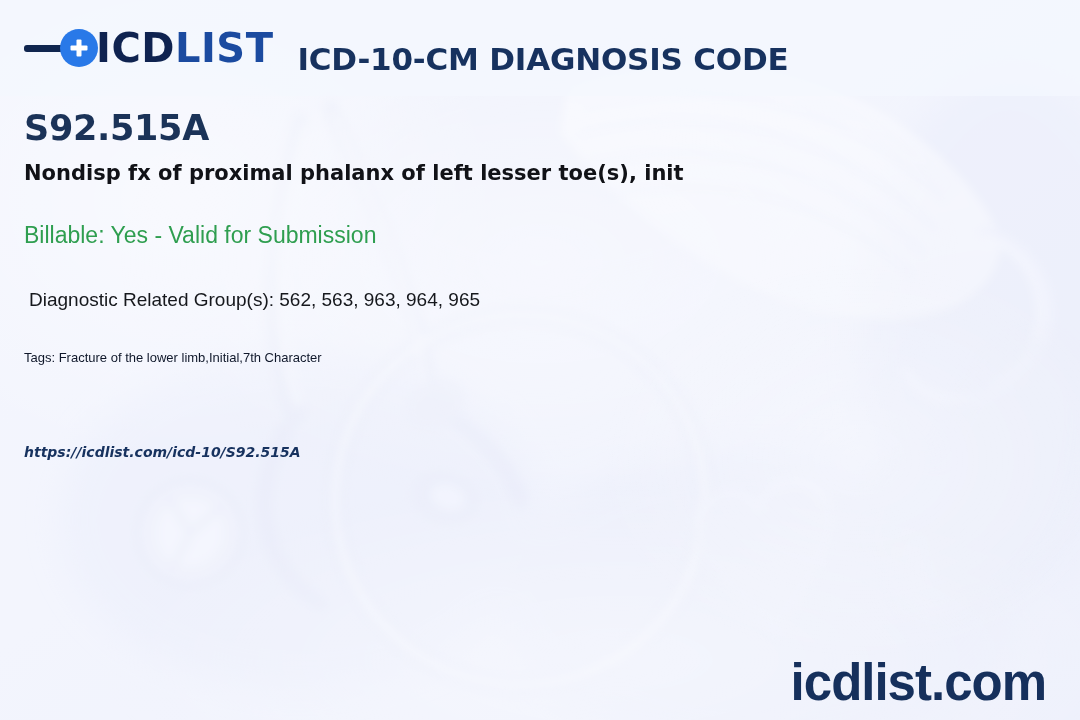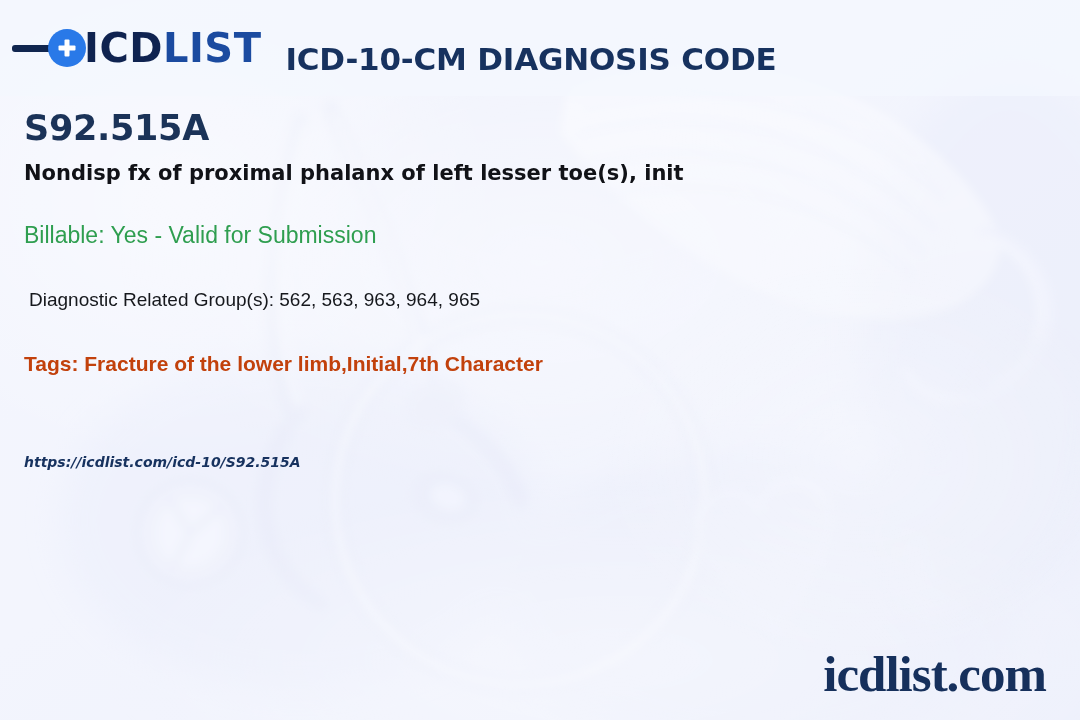--- a/index.html
+++ b/index.html
@@ -41,7 +41,7 @@
     height: 96px;
     display: flex;
     align-items: center;
-    padding-left: 12px;
+    padding-left: 24px;
     box-sizing: border-box;
     z-index: 5;
   }

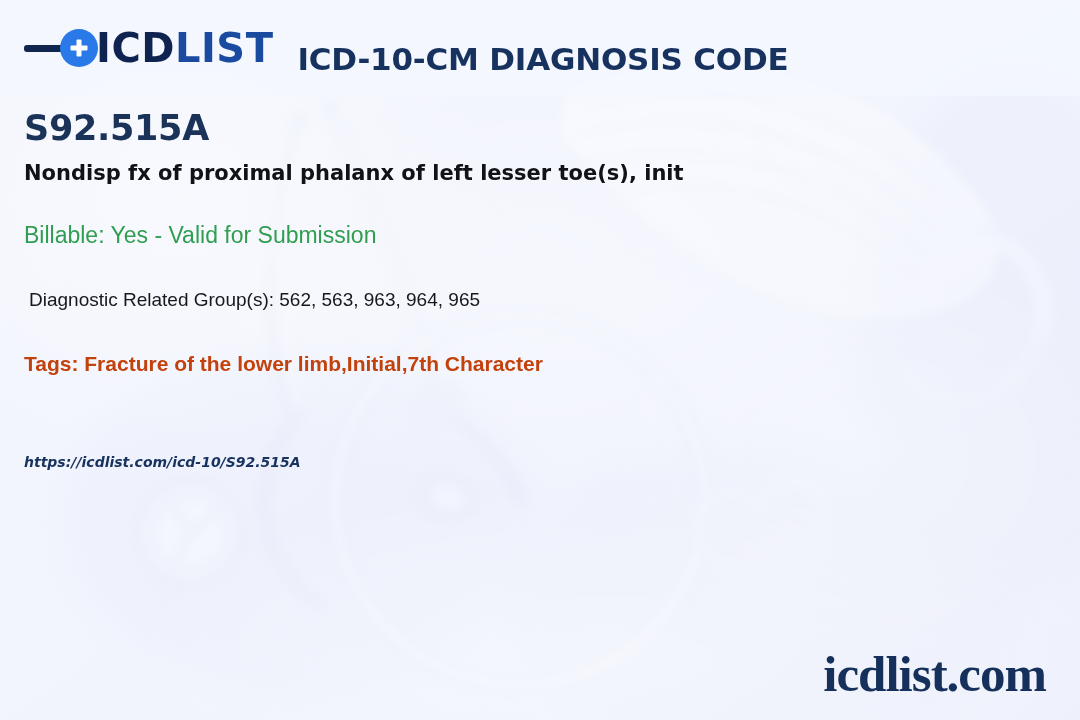--- a/index.html
+++ b/index.html
@@ -156,11 +156,10 @@
 
   .tags-line {
     font-family: "Liberation Sans", sans-serif;
-    font-size: 21px;
-    color: #c2410c;
+    font-size: 13px;
+    color: #0f172a;
     line-height: 1.3;
     margin: 0 0 76px 0;
-    font-weight: bold;
   }
 
   .source-url {

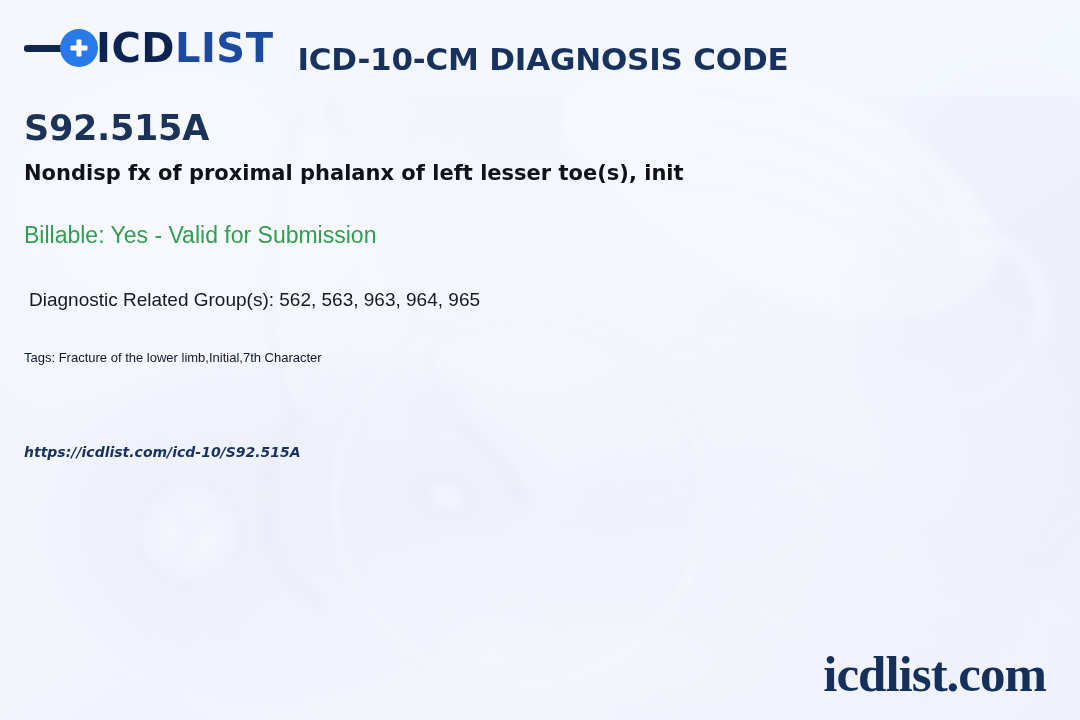--- a/index.html
+++ b/index.html
@@ -178,8 +178,8 @@
   .footer-brand {
     position: absolute;
     right: 34px;
-    bottom: 20px;
-    font-family: Liberation Serif, serif;
+    bottom: 12px;
+    font-family: Liberation Sans, sans-serif;
     font-weight: bold;
     font-size: 51px;
     color: #16305c;

